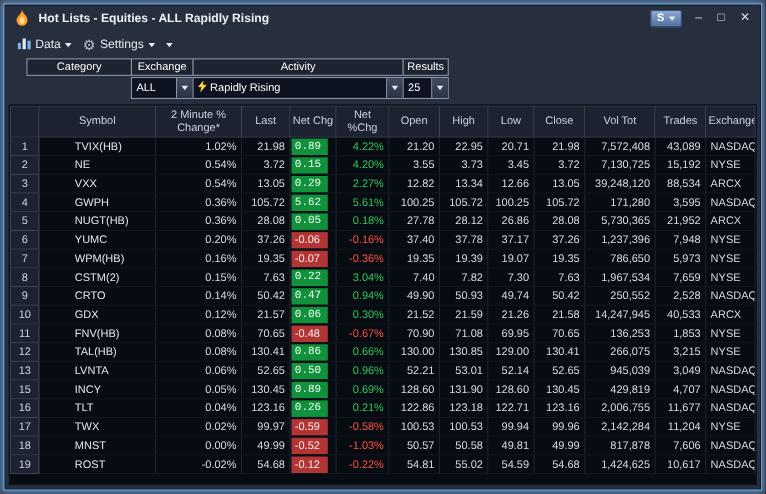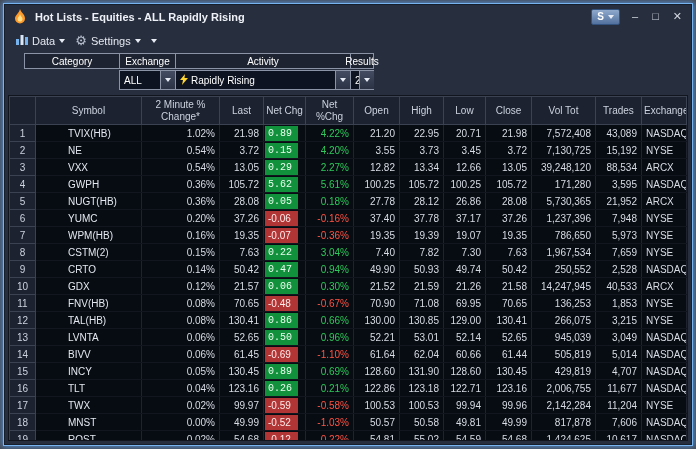--- a/index.html
+++ b/index.html
@@ -126,7 +126,7 @@
           </span>
       </div>
     </div>
-    <div class="fgroup" style="width:176px;">
+    <div class="fgroup" style="width:192px;">
       <div class="flabel">Activity</div>
       <div class="fselect">
         <span class="txt">

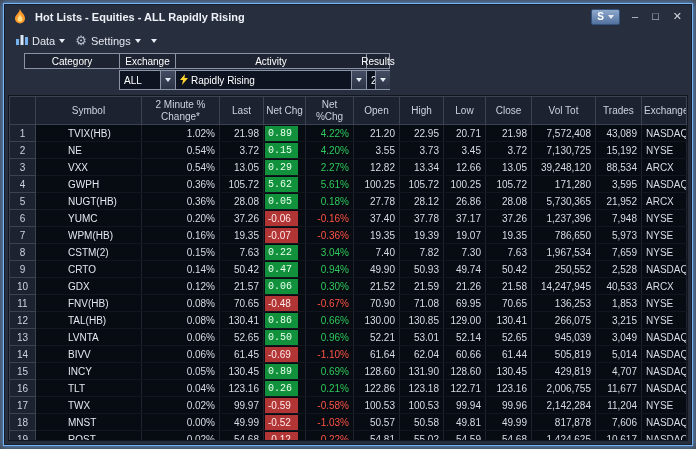--- a/index.html
+++ b/index.html
@@ -142,7 +142,7 @@
           </span>
       </div>
     </div>
-    <div class="fgroup" style="width:24px;">
+    <div class="fgroup" style="width:42px;">
       <div class="flabel">Results</div>
       <div class="fselect">
         <span class="txt">

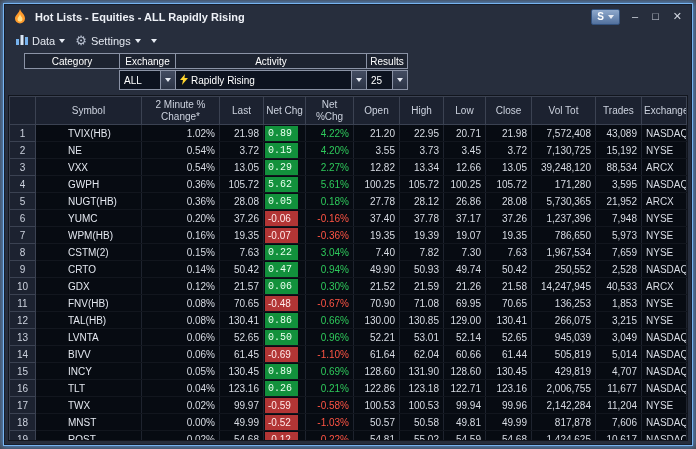--- a/index.html
+++ b/index.html
@@ -386,21 +386,6 @@
             <td class="exch">NASDAQ</td>
           </tr>
           <tr>
-            <td class="rownum">14</td>
-            <td class="sym">BIVV</td>
-            <td class="num">0.06%</td>
-            <td class="num">61.45</td>
-            <td class="chg"><span class="chip neg">-0.69</span></td>
-            <td class="num pct neg-t">-1.10%</td>
-            <td class="num">61.64</td>
-            <td class="num">62.04</td>
-            <td class="num">60.66</td>
-            <td class="num">61.44</td>
-            <td class="num">505,819</td>
-            <td class="num">5,014</td>
-            <td class="exch">NASDAQ</td>
-          </tr>
-          <tr>
             <td class="rownum">15</td>
             <td class="sym">INCY</td>
             <td class="num">0.05%</td>

